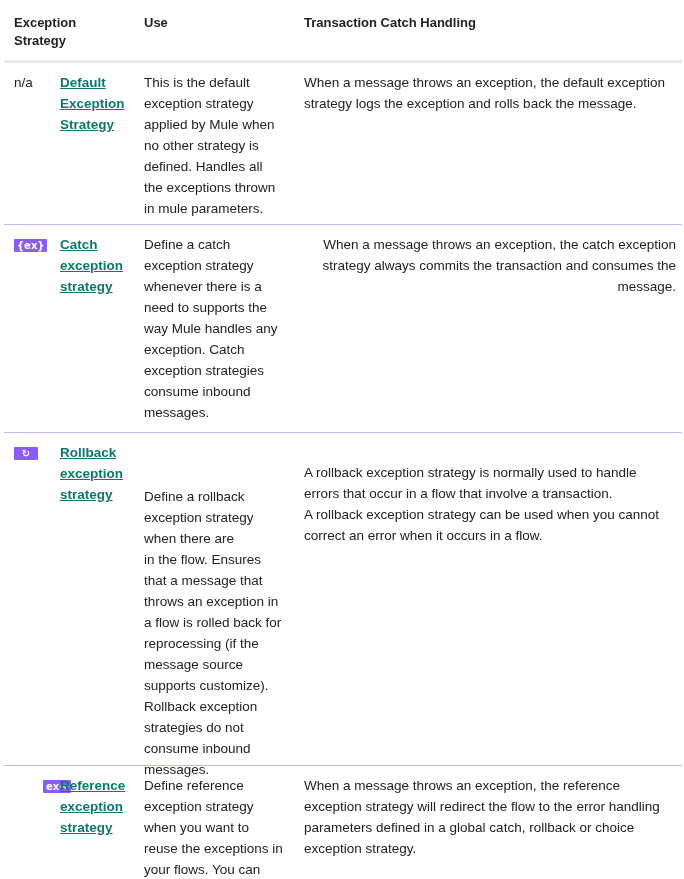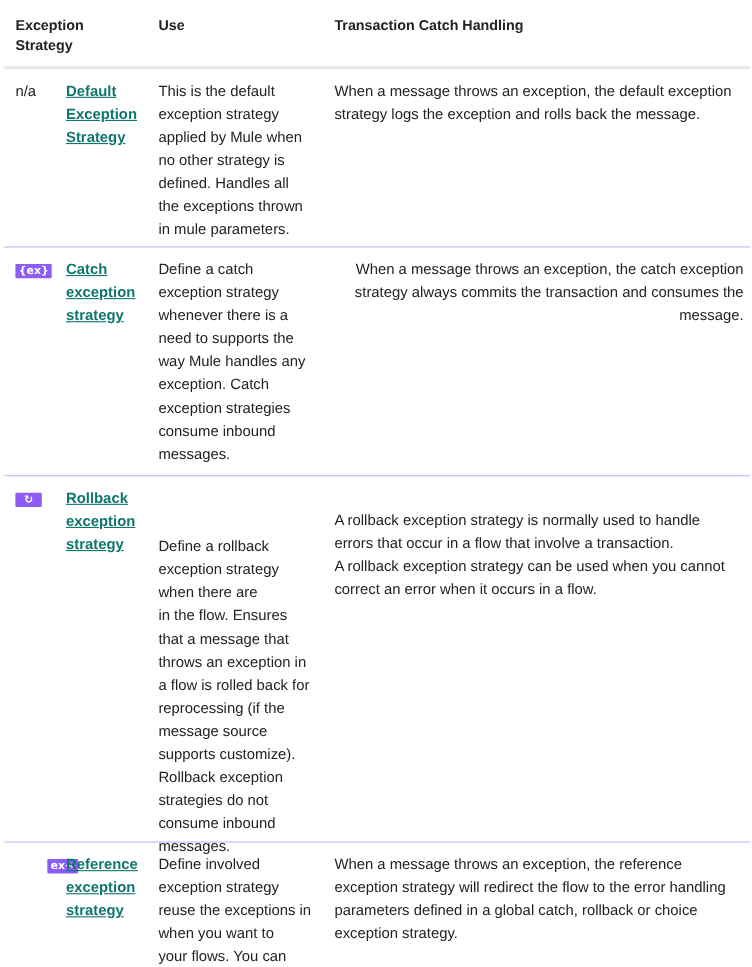--- a/index.html
+++ b/index.html
@@ -135,7 +135,7 @@
       <a class="link line">strategy</a>
     </div>
     <div class="cell c-use" style="top:9px;">
-      <span class="line">Define involved</span>
+      <span class="line">Define reference</span>
       <span class="line">exception strategy</span>
       <span class="line">reuse the exceptions in</span>
       <span class="line">when you want to</span>

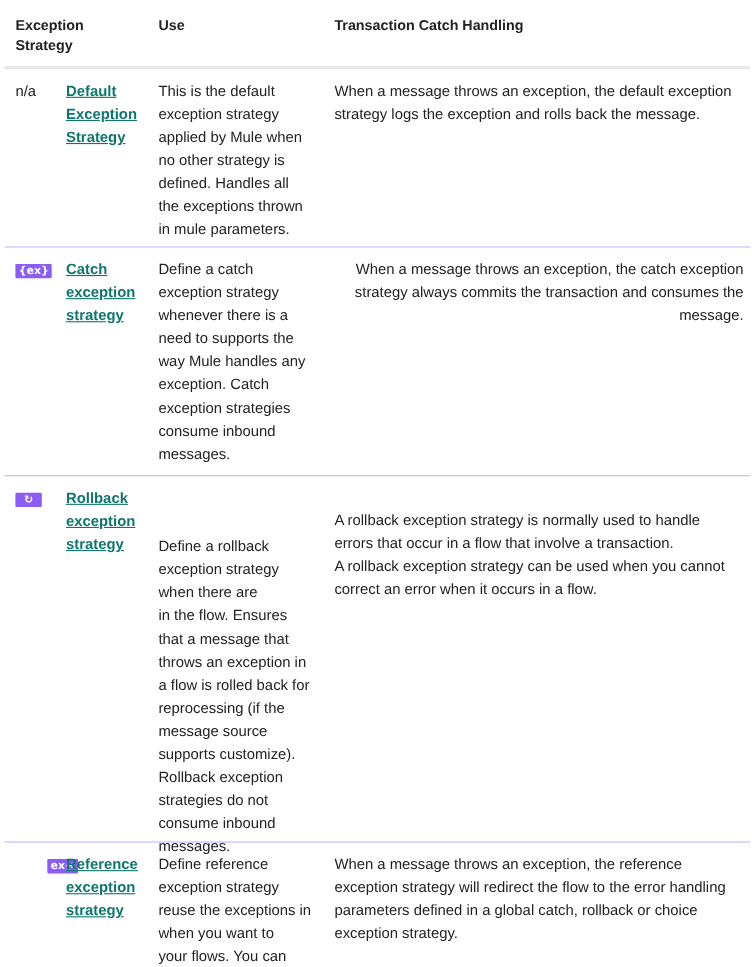--- a/index.html
+++ b/index.html
@@ -137,8 +137,8 @@
     <div class="cell c-use" style="top:9px;">
       <span class="line">Define reference</span>
       <span class="line">exception strategy</span>
+      <span class="line">when you want to</span>
       <span class="line">reuse the exceptions in</span>
-      <span class="line">when you want to</span>
       <span class="line">your flows. You can</span>
     </div>
     <div class="cell c-txn" style="top:9px;">

